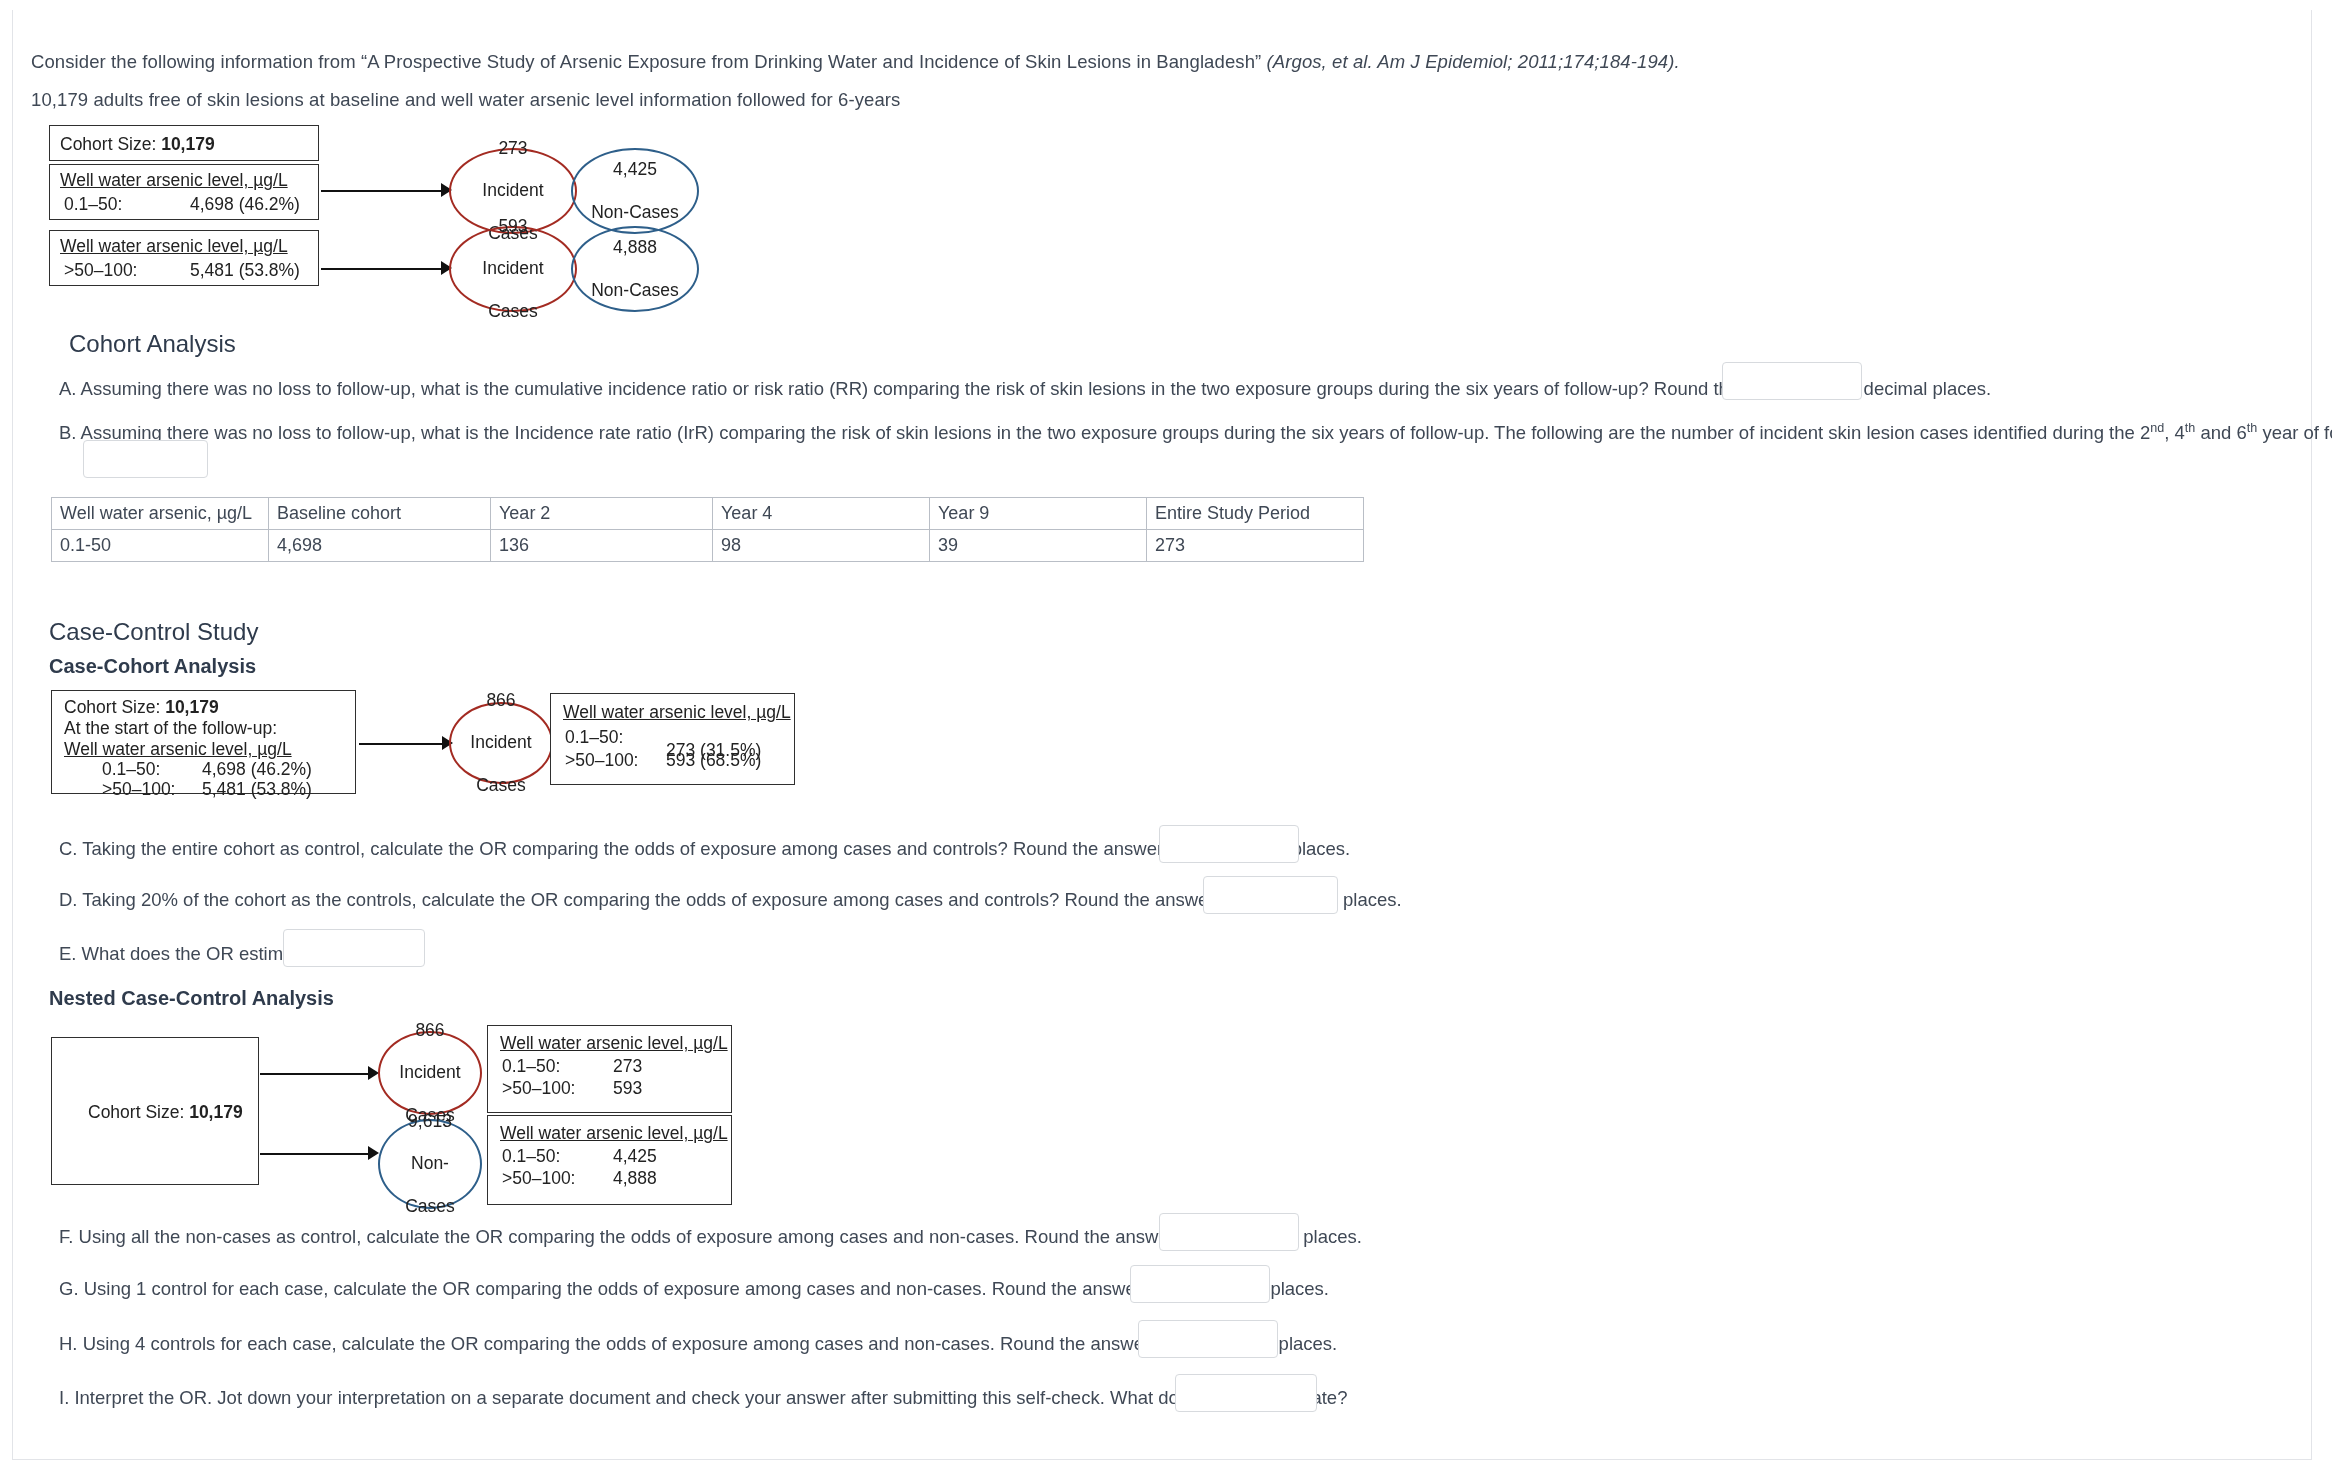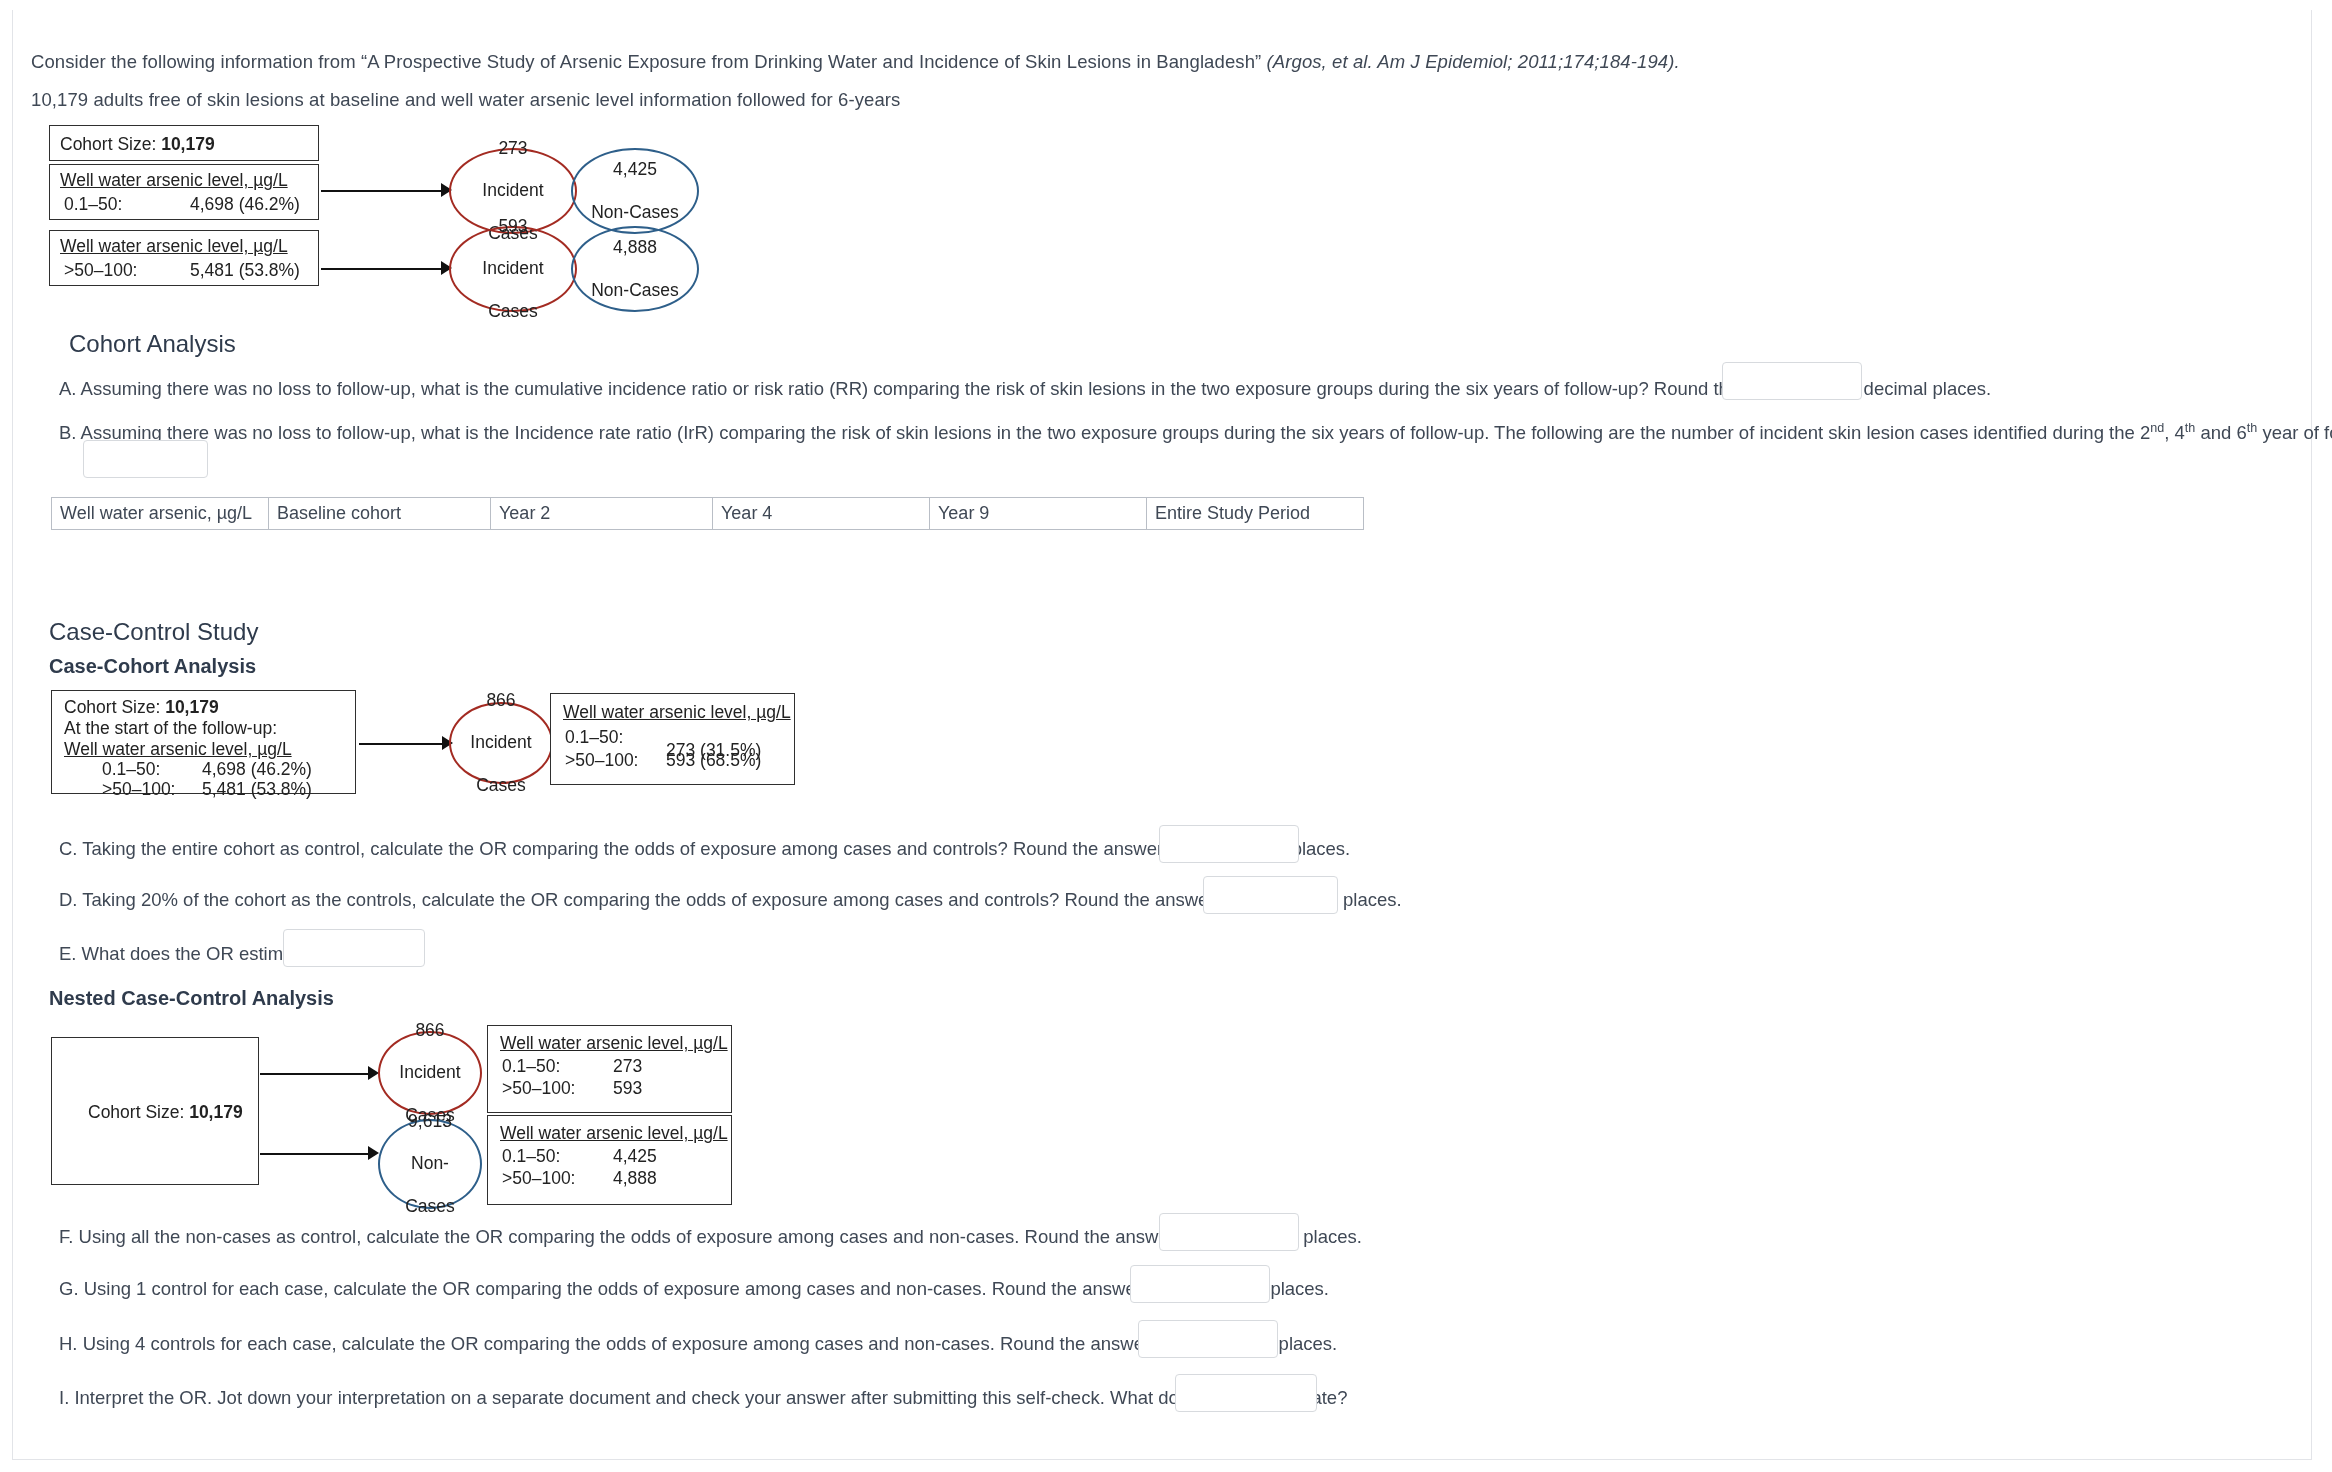--- a/index.html
+++ b/index.html
@@ -214,6 +214,14 @@
       </tr>
     </thead>
     <tbody>
+      <tr>
+        <td>0.1-50</td>
+        <td>4,698</td>
+        <td>136</td>
+        <td>98</td>
+        <td>39</td>
+        <td>273</td>
+      </tr>
     </tbody>
   </table>
 

